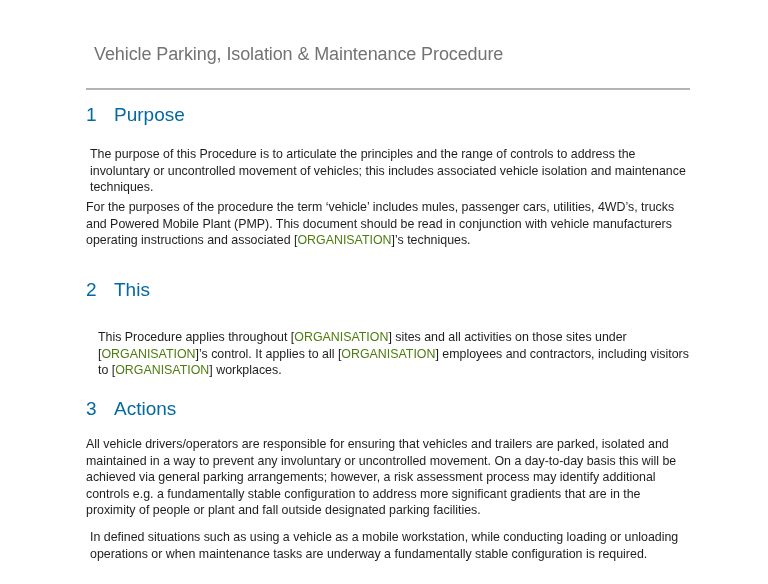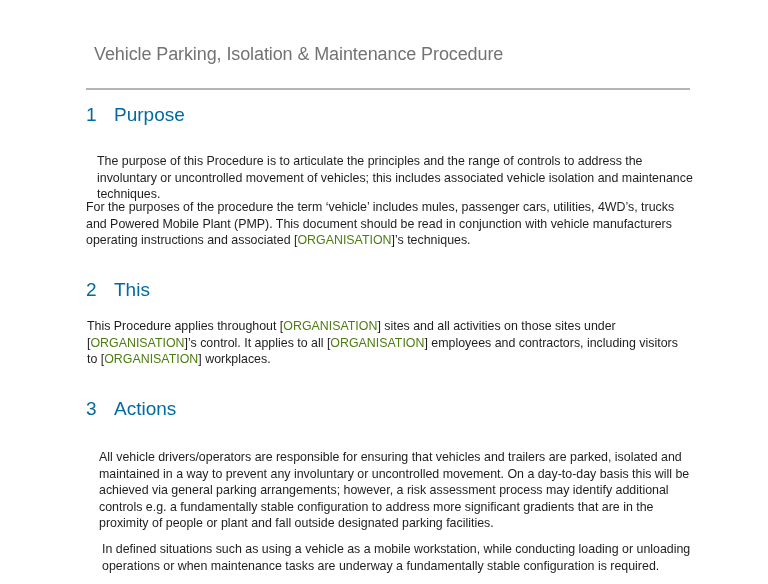--- a/index.html
+++ b/index.html
@@ -23,7 +23,7 @@
   <div class="heading" style="top:104px;">
     <span class="num">1</span><span>Purpose</span>
   </div>
-  <p class="para" style="top:142px; margin:11px;">
+  <p class="para" style="top:142px; margin:4px;">
     <span>The purpose of this Procedure is to articulate the principles and the range of controls to address the involuntary or uncontrolled movement of vehicles; this includes associated vehicle isolation and maintenance techniques.</span>
   </p>
   <p class="para" style="top:199px; margin:0;">

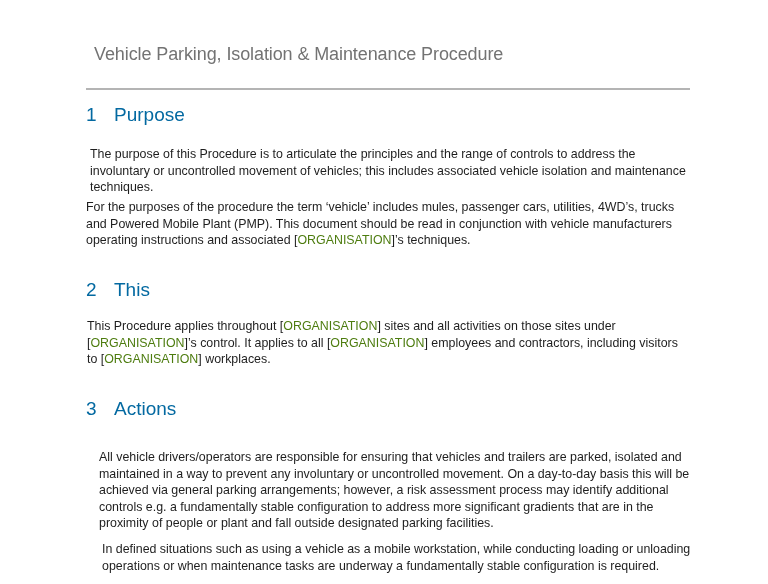--- a/index.html
+++ b/index.html
@@ -33,7 +33,7 @@
   <div class="heading" style="top:279px;">
     <span class="num">2</span><span>This</span>
   </div>
-  <p class="para" style="top:317px; margin:1px;">
+  <p class="para" style="top:317px; margin:12px;">
     <span>This Procedure applies throughout [</span><span class="org">ORGANISATION</span><span>] sites and all activities on those sites under [</span><span class="org">ORGANISATION</span><span>]’s control. It applies to all [</span><span class="org">ORGANISATION</span><span>] employees and contractors, including visitors to [</span><span class="org">ORGANISATION</span><span>] workplaces.</span>
   </p>
 

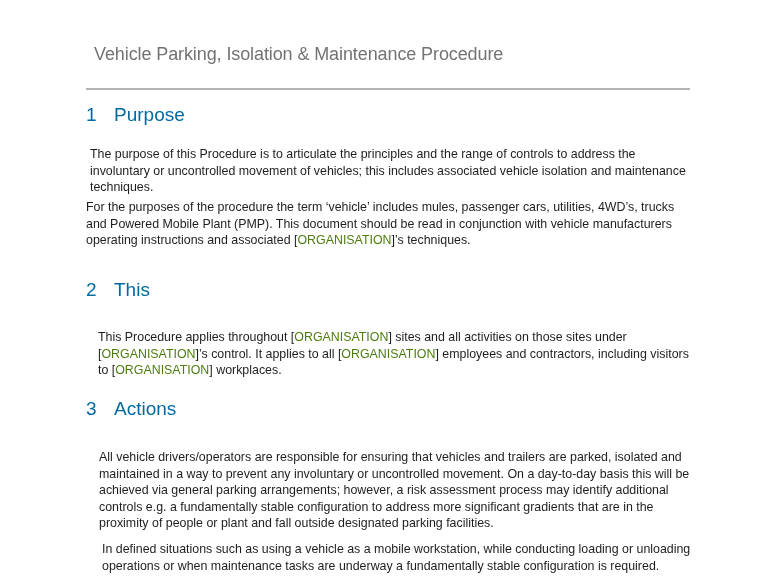--- a/index.html
+++ b/index.html
@@ -40,7 +40,7 @@
   <div class="heading" style="top:398px;">
     <span class="num">3</span><span>Actions</span>
   </div>
-  <p class="para" style="top:436px; margin:13px;">
+  <p class="para" style="top:436px; margin:0;">
     <span>All vehicle drivers/operators are responsible for ensuring that vehicles and trailers are parked, isolated and maintained in a way to prevent any involuntary or uncontrolled movement. On a day-to-day basis this will be achieved via general parking arrangements; however, a risk assessment process may identify additional controls e.g. a fundamentally stable configuration to address more significant gradients that are in the proximity of people or plant and fall outside designated parking facilities.</span>
   </p>
   <p class="para" style="top:525px; margin:16px;">

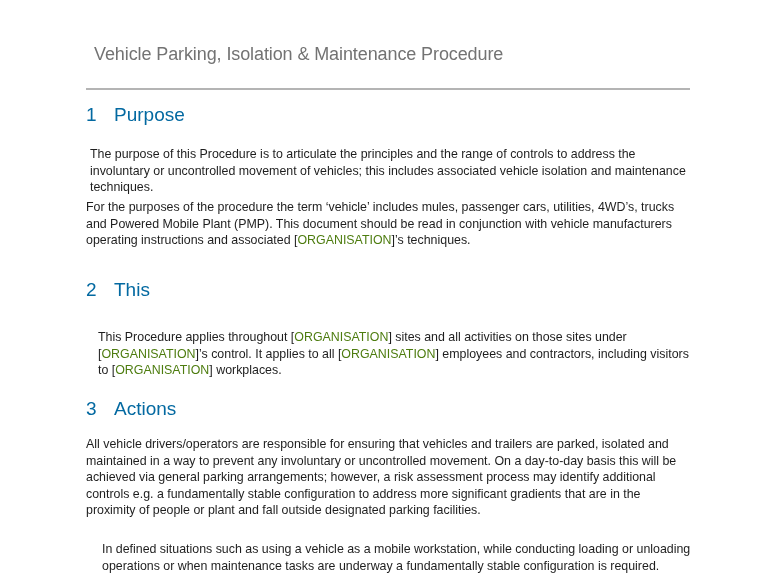--- a/index.html
+++ b/index.html
@@ -43,7 +43,7 @@
   <p class="para" style="top:436px; margin:0;">
     <span>All vehicle drivers/operators are responsible for ensuring that vehicles and trailers are parked, isolated and maintained in a way to prevent any involuntary or uncontrolled movement. On a day-to-day basis this will be achieved via general parking arrangements; however, a risk assessment process may identify additional controls e.g. a fundamentally stable configuration to address more significant gradients that are in the proximity of people or plant and fall outside designated parking facilities.</span>
   </p>
-  <p class="para" style="top:525px; margin:16px;">
+  <p class="para" style="top:525px; margin:4px;">
     <span>In defined situations such as using a vehicle as a mobile workstation, while conducting loading or unloading operations or when maintenance tasks are underway a fundamentally stable configuration is required.</span>
   </p>
 </div>

